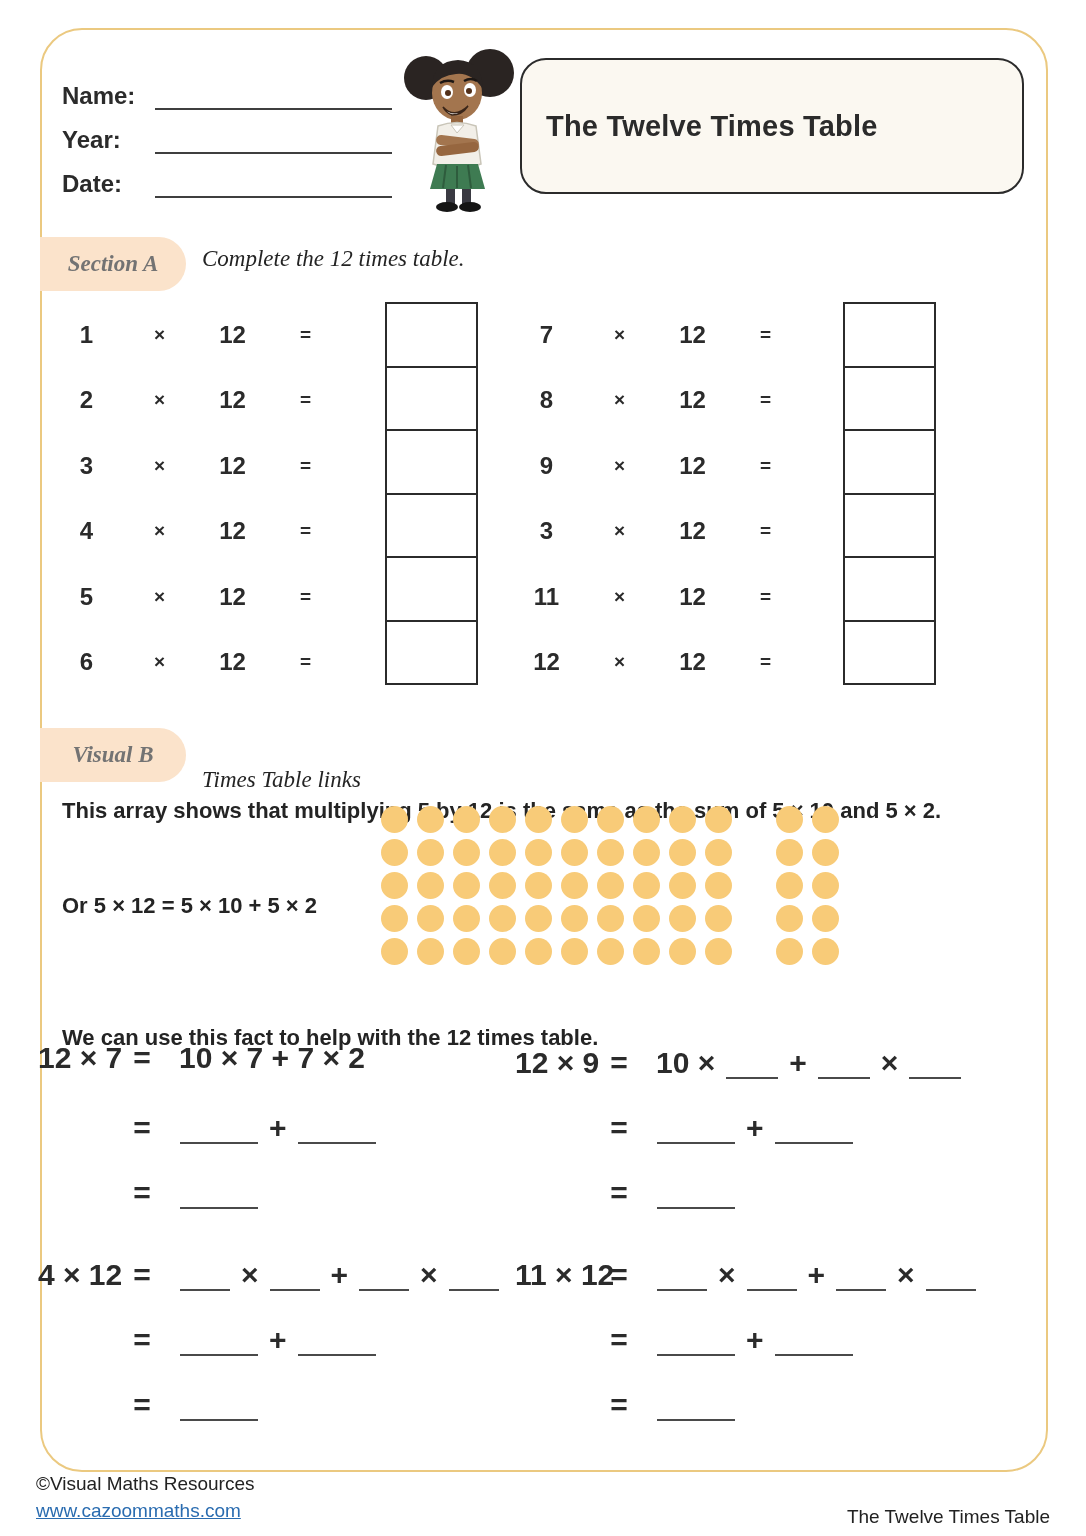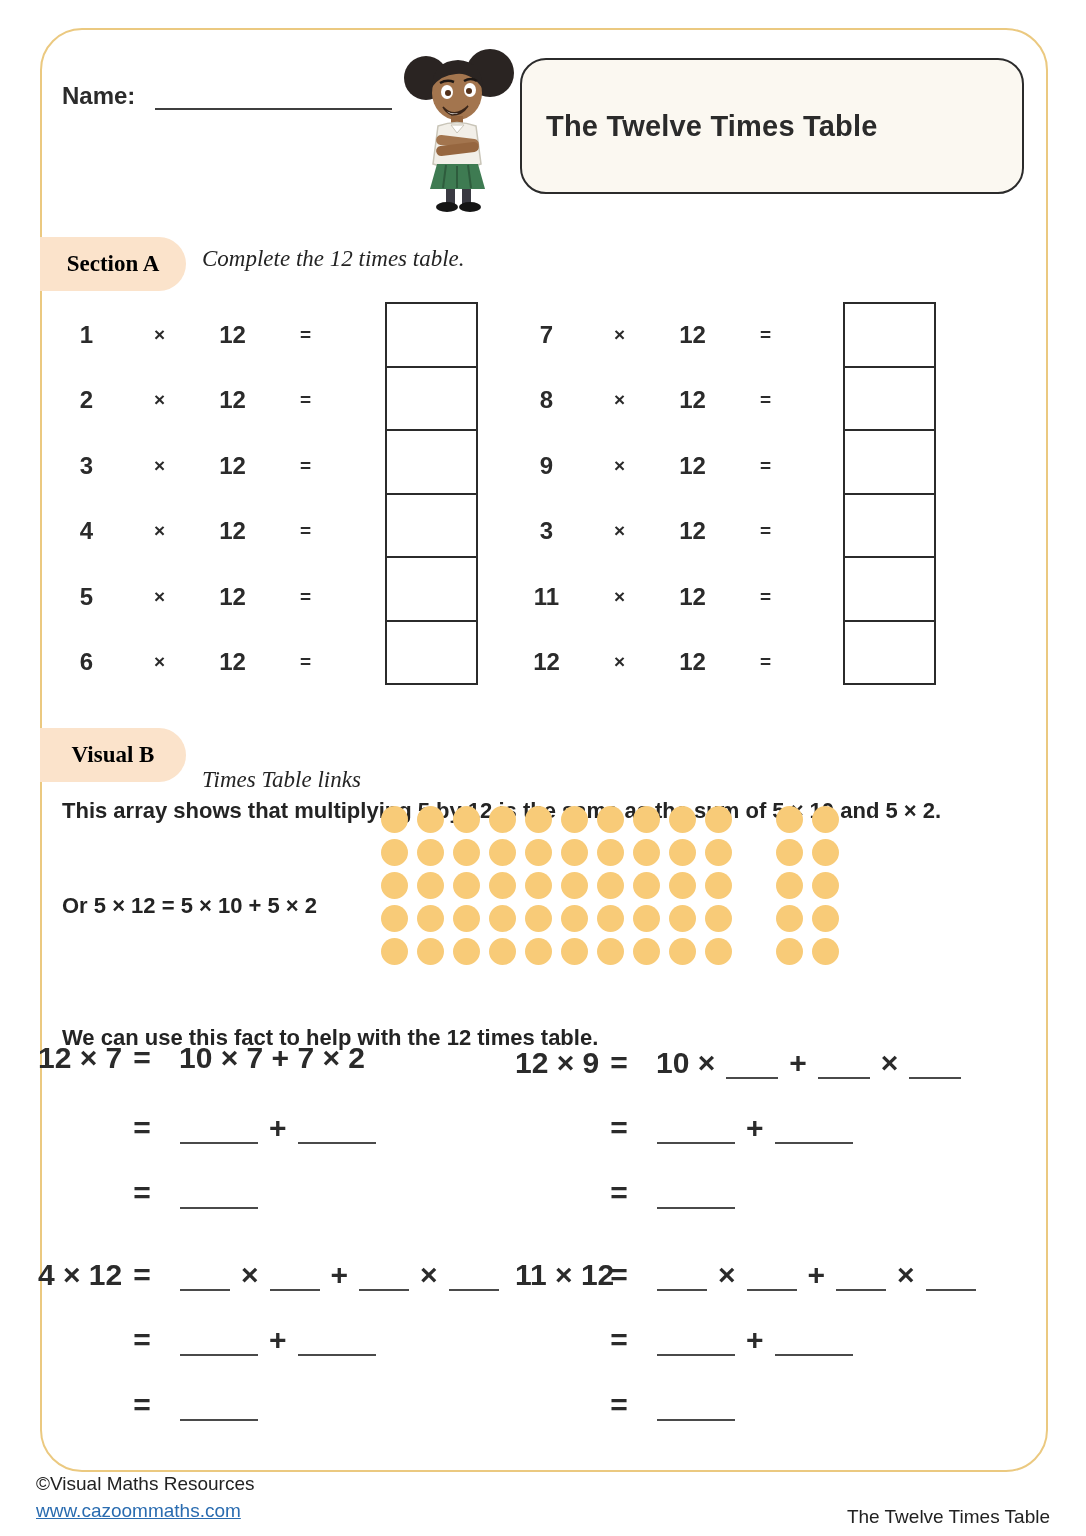--- a/index.html
+++ b/index.html
@@ -73,6 +73,10 @@
 <div class="id-fields">
   <div class="id-row">
     <span class="id-label">Name:</span>
+    <span class="id-line"></span>
+  </div>
+  <div class="id-row">
+    <span class="id-label">Year:</span>
     <span class="id-line"></span>
   </div>
 </div>

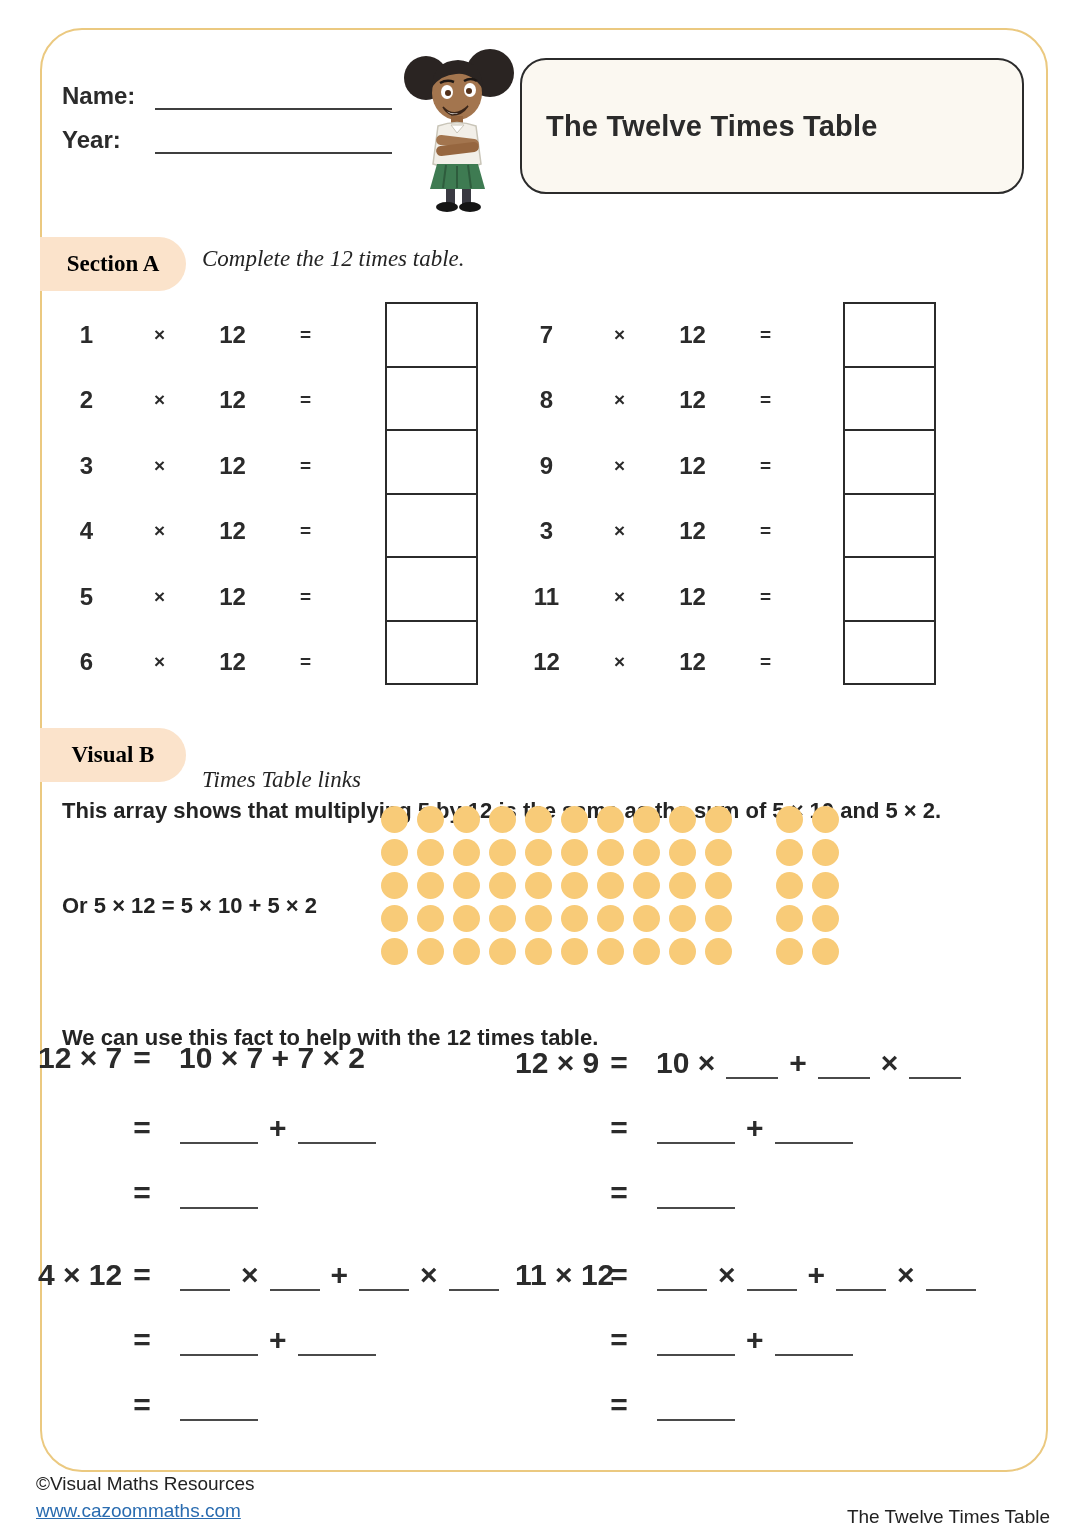--- a/index.html
+++ b/index.html
@@ -77,6 +77,10 @@
   </div>
   <div class="id-row">
     <span class="id-label">Year:</span>
+    <span class="id-line"></span>
+  </div>
+  <div class="id-row">
+    <span class="id-label">Date:</span>
     <span class="id-line"></span>
   </div>
 </div>

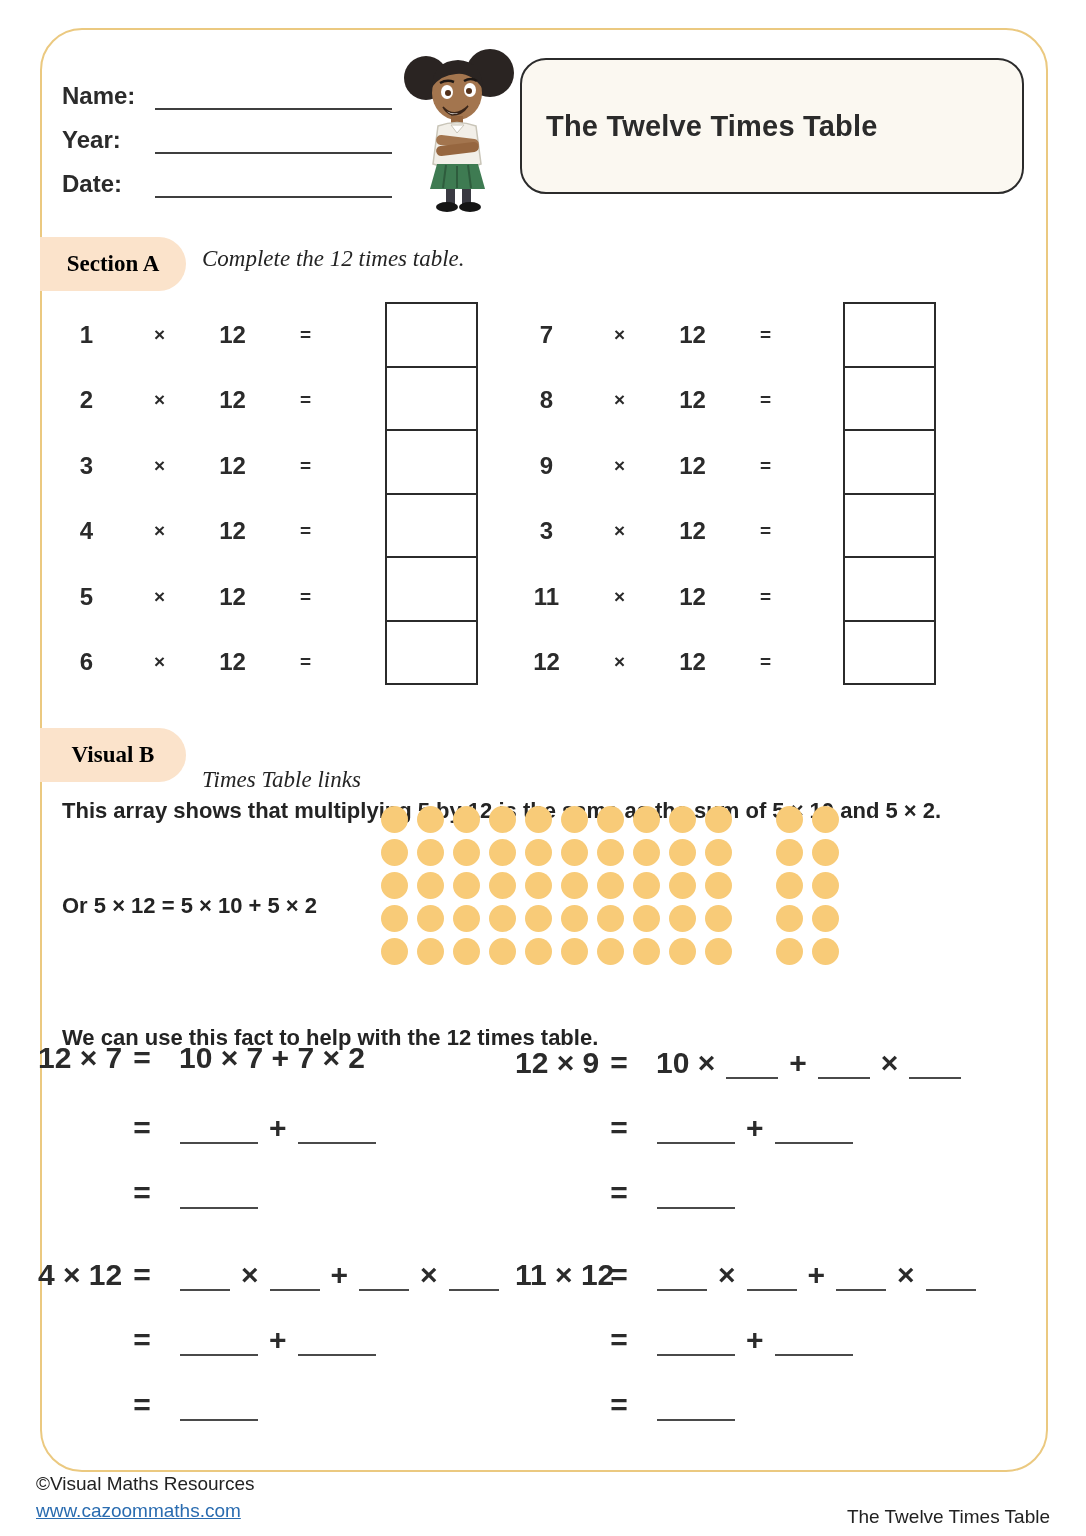--- a/index.html
+++ b/index.html
@@ -30,7 +30,7 @@
   .section-pill{
     position:absolute;left:40px;width:146px;height:54px;background:#fbe3cb;
     border-radius:0 28px 28px 0;display:flex;align-items:center;justify-content:center;
-    font-family:"Liberation Serif",serif;font-weight:bold;font-size:23px;color:#000000;
+    font-family:"Liberation Serif",serif;font-style:italic;font-weight:bold;font-size:23px;color:#737373;
   }
   .section-instruction{
     position:absolute;font-family:"Liberation Serif",serif;font-style:italic;

